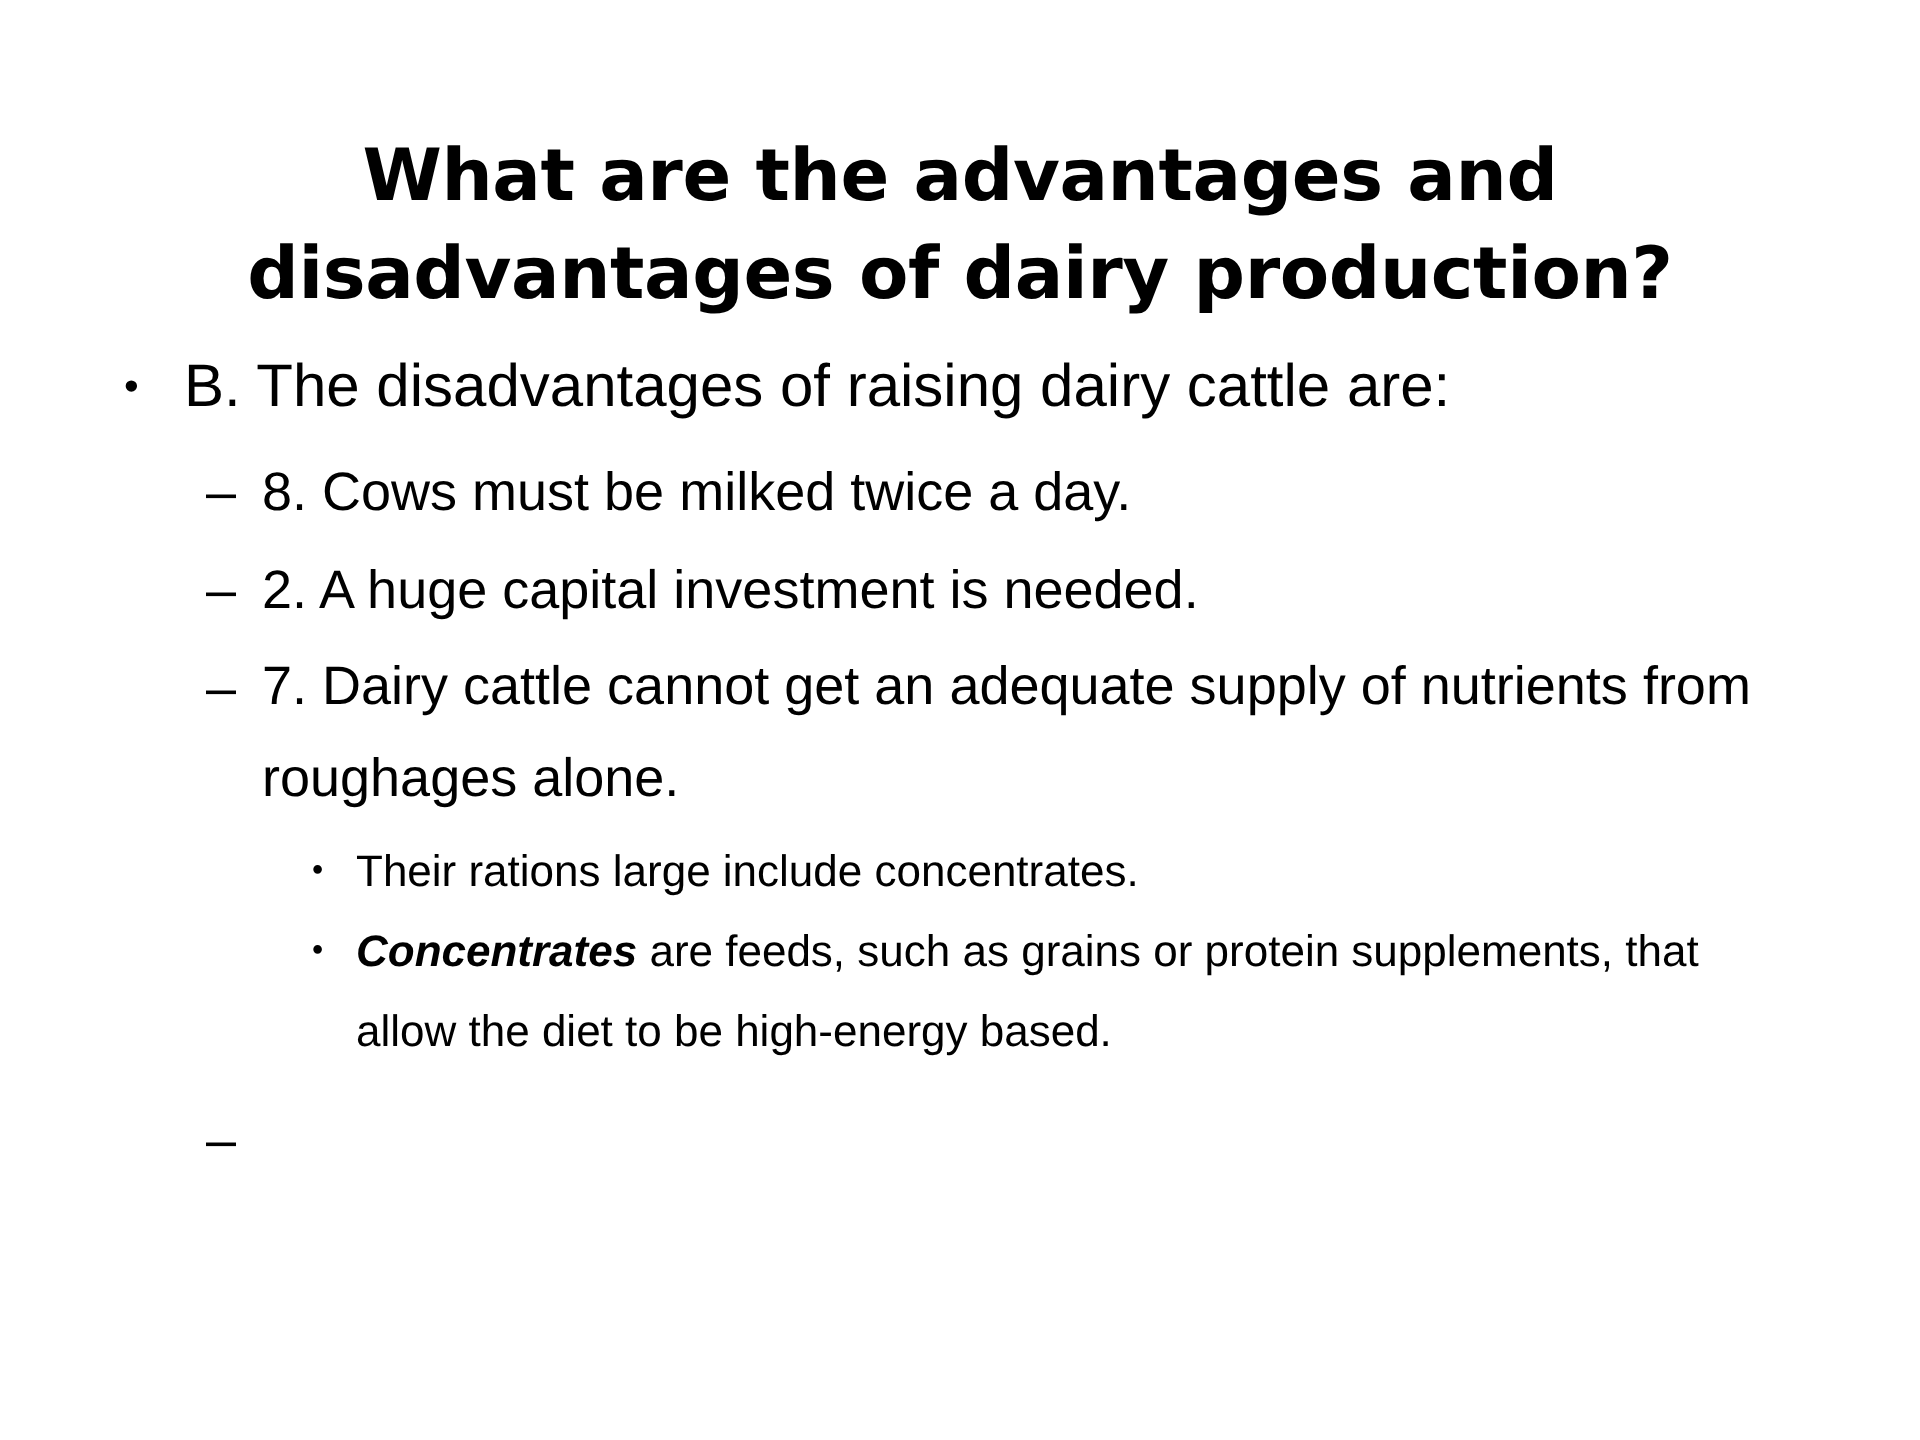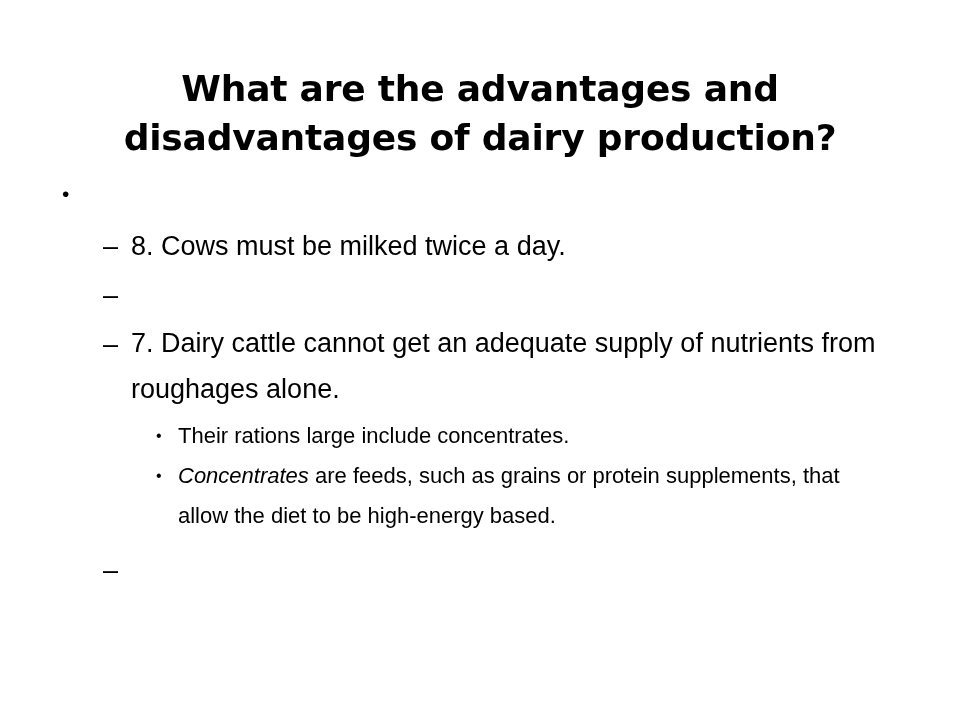--- a/index.html
+++ b/index.html
@@ -122,6 +122,7 @@
 
     <div class="bullet-row lvl1">
       <span class="marker">•</span>
+      <span class="btext">B. The disadvantages of raising dairy cattle are:</span>
     </div>
 
     <div class="bullet-row lvl2">

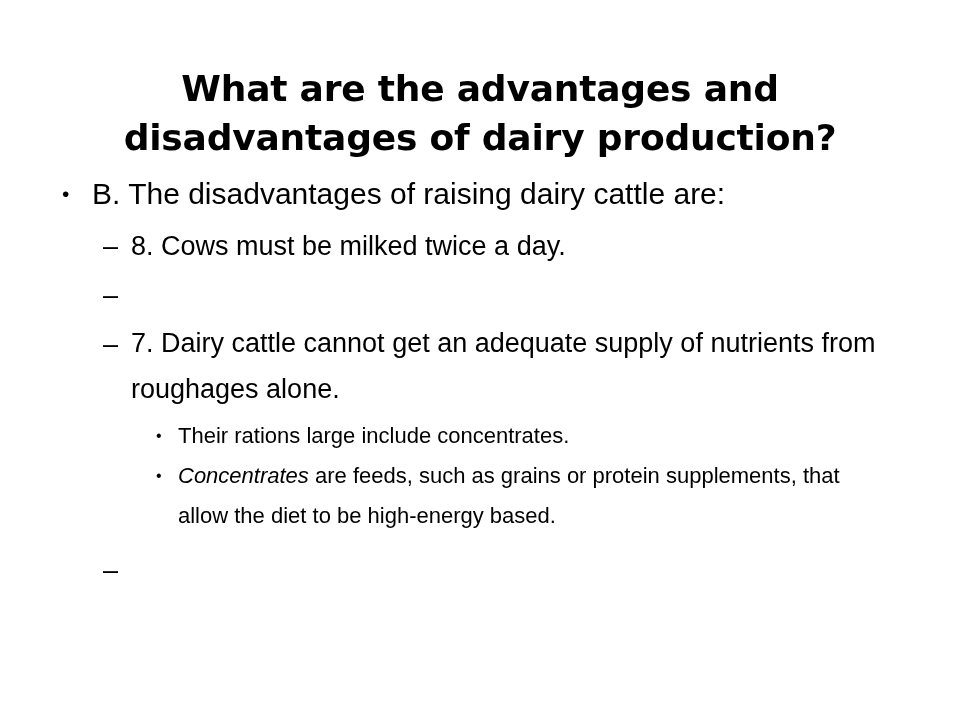--- a/index.html
+++ b/index.html
@@ -132,6 +132,7 @@
 
     <div class="bullet-row lvl2">
       <span class="marker">–</span>
+      <span class="btext">2. A huge capital investment is needed.</span>
     </div>
 
     <div class="bullet-row lvl2 tight">

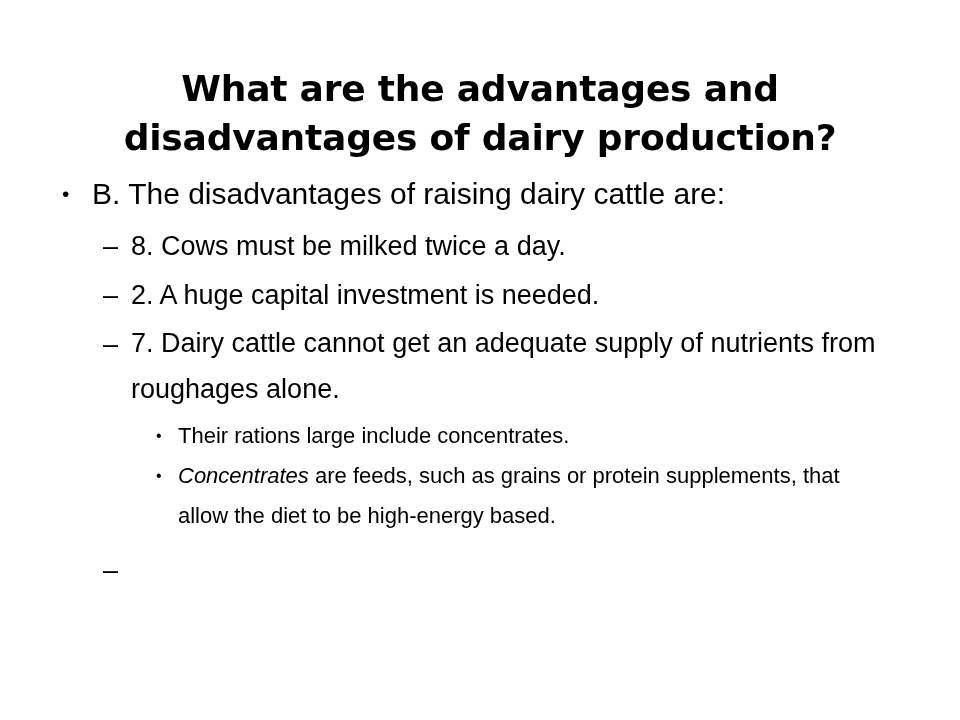--- a/index.html
+++ b/index.html
@@ -107,7 +107,7 @@
   .spacer-md { height: 10px; }
 
   .term {
-    font-weight: normal;
+    font-weight: bold;
     font-style: italic;
   }
 </style>

